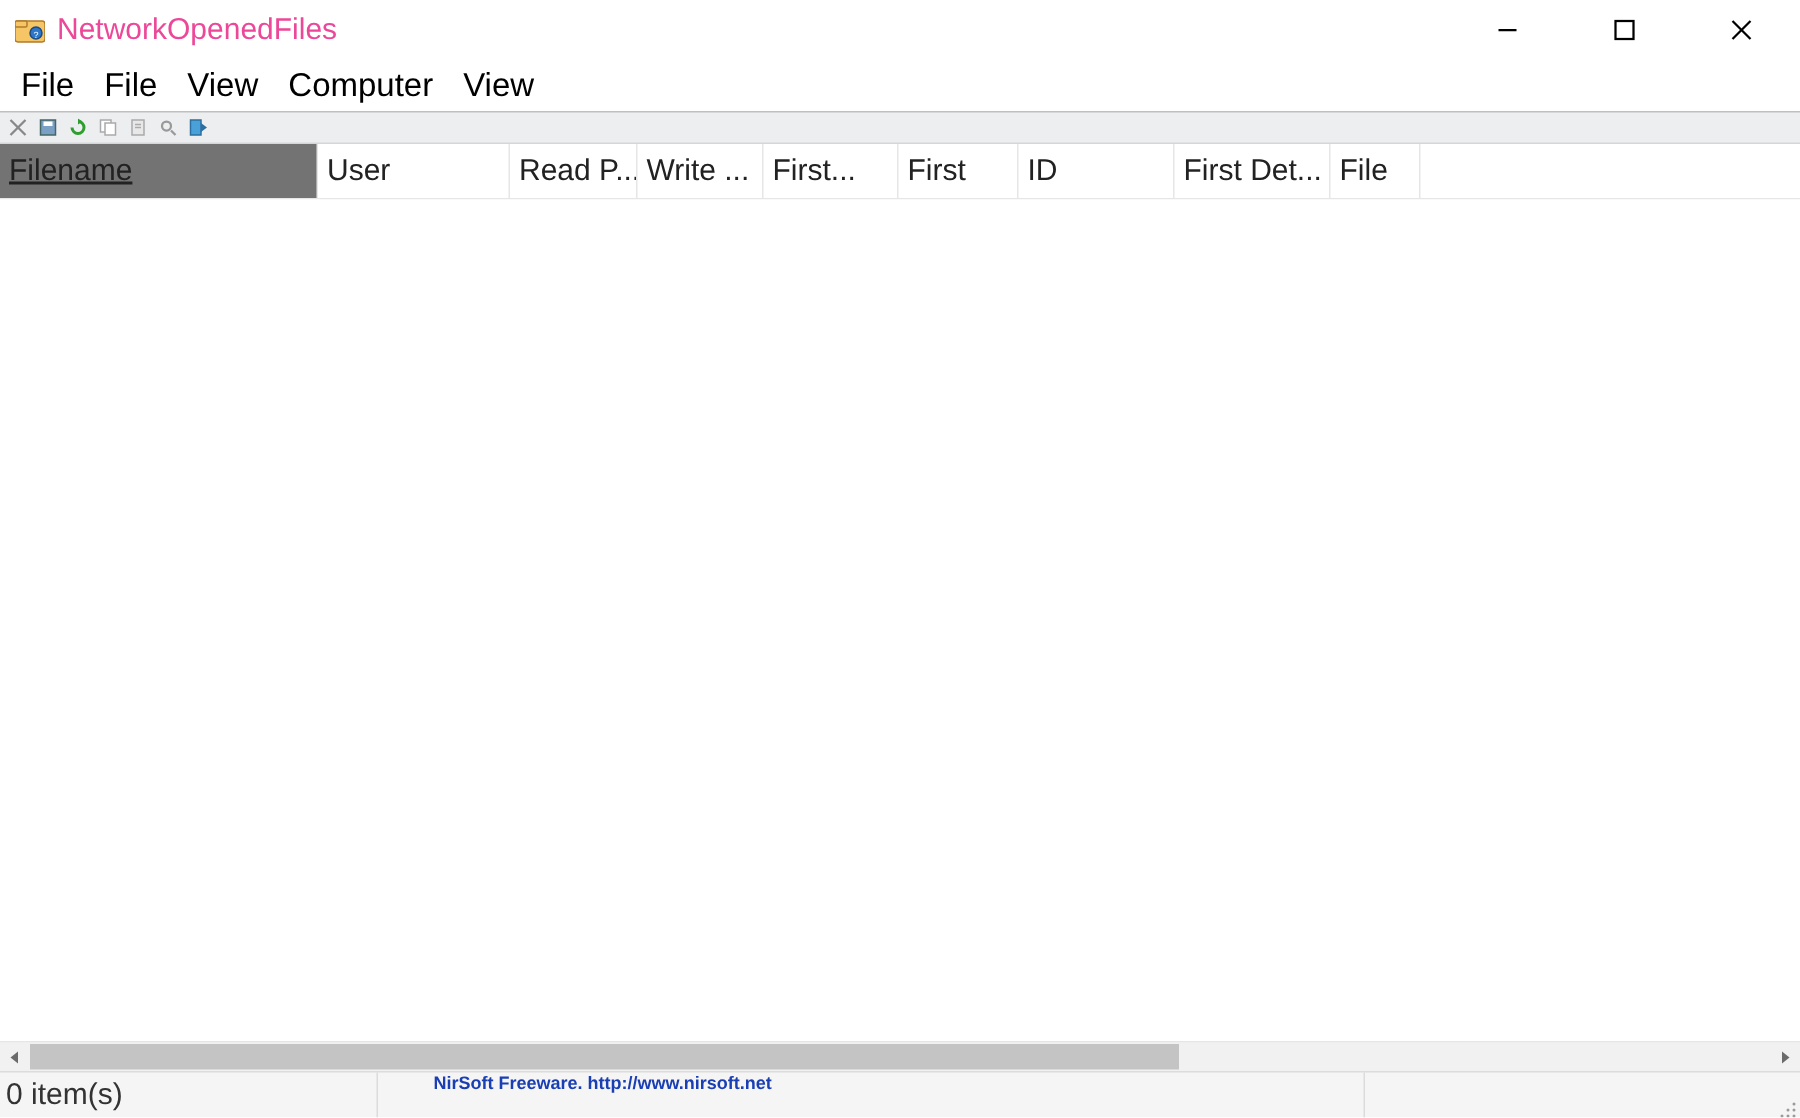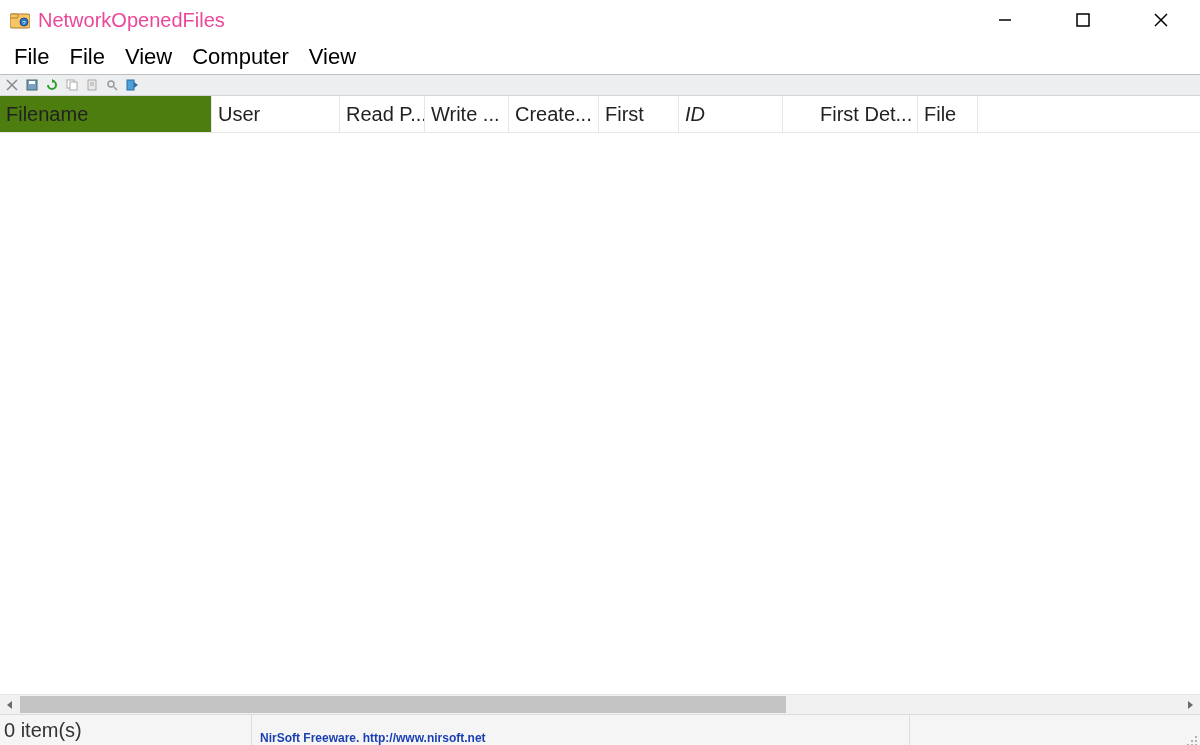--- a/index.html
+++ b/index.html
@@ -106,7 +106,8 @@
     flex: 0 0 auto;
   }
   .hcell.sorted {
-    background: #4d7c0f;
+    background: #737373;
+    text-decoration: underline;
   }
   
   .content {

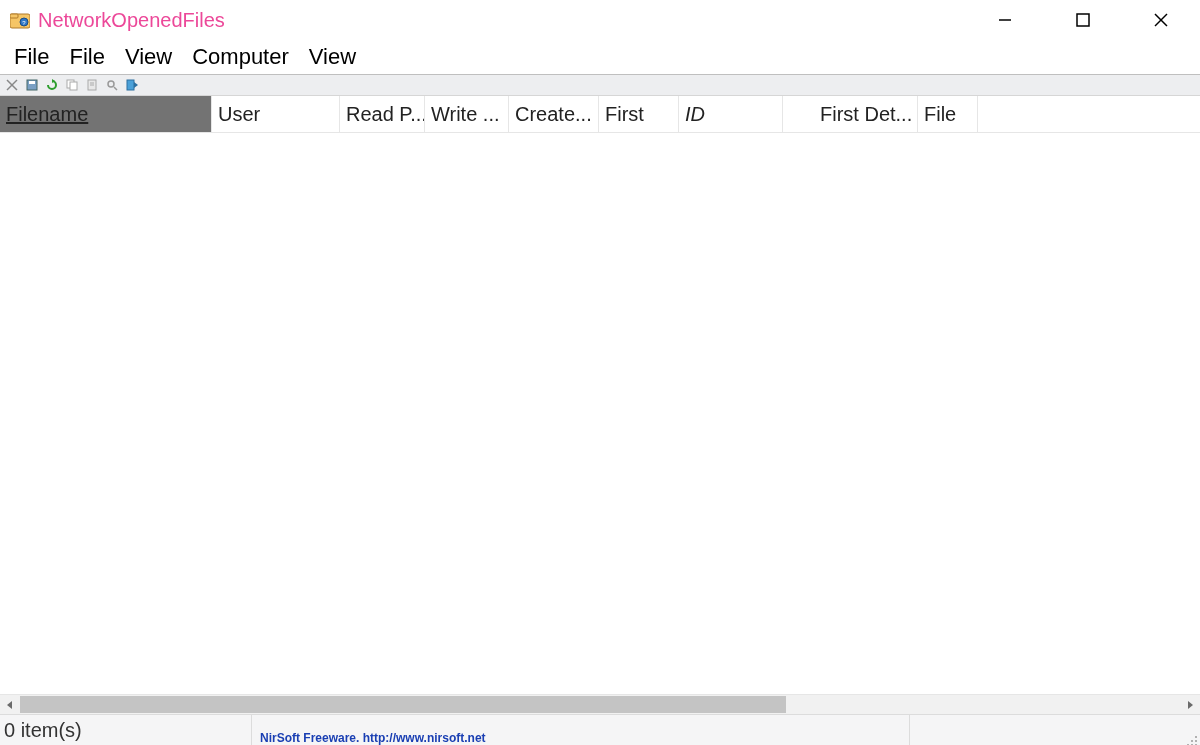--- a/index.html
+++ b/index.html
@@ -279,7 +279,7 @@
       <div class="hcell" style="width: 128px;">User</div>
       <div class="hcell" style="width: 85px;">Read P...</div>
       <div class="hcell" style="width: 84px;">Write ...</div>
-      <div class="hcell" style="width: 90px;">Create...</div>
+      <div class="hcell" style="width: 90px;">First...</div>
       <div class="hcell" style="width: 80px;">First</div>
       <div class="hcell" style="width: 104px; font-style: italic;">ID</div>
       <div class="hcell" style="width: 104px; margin-left: 31px;">First Det...</div>

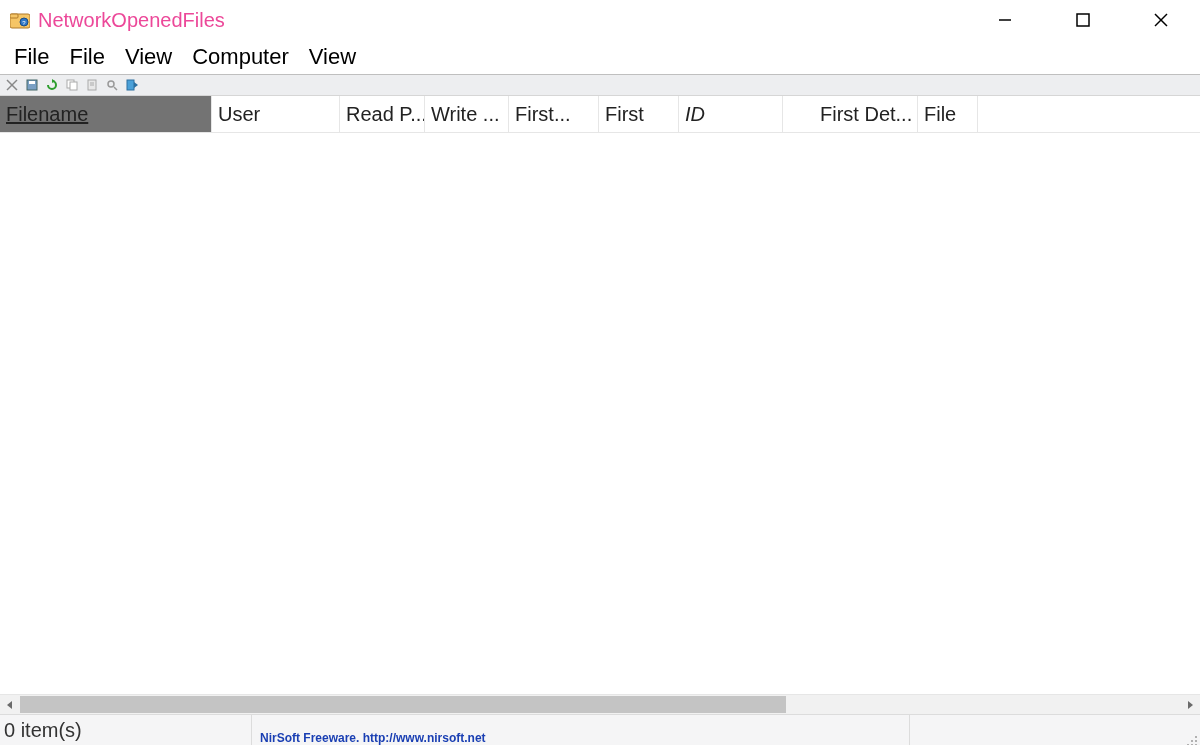--- a/index.html
+++ b/index.html
@@ -281,7 +281,7 @@
       <div class="hcell" style="width: 84px;">Write ...</div>
       <div class="hcell" style="width: 90px;">First...</div>
       <div class="hcell" style="width: 80px;">First</div>
-      <div class="hcell" style="width: 104px; font-style: italic;">ID</div>
+      <div class="hcell" style="width: 104px;">ID</div>
       <div class="hcell" style="width: 104px; margin-left: 31px;">First Det...</div>
       <div class="hcell" style="width: 60px;">File</div>
     </div>

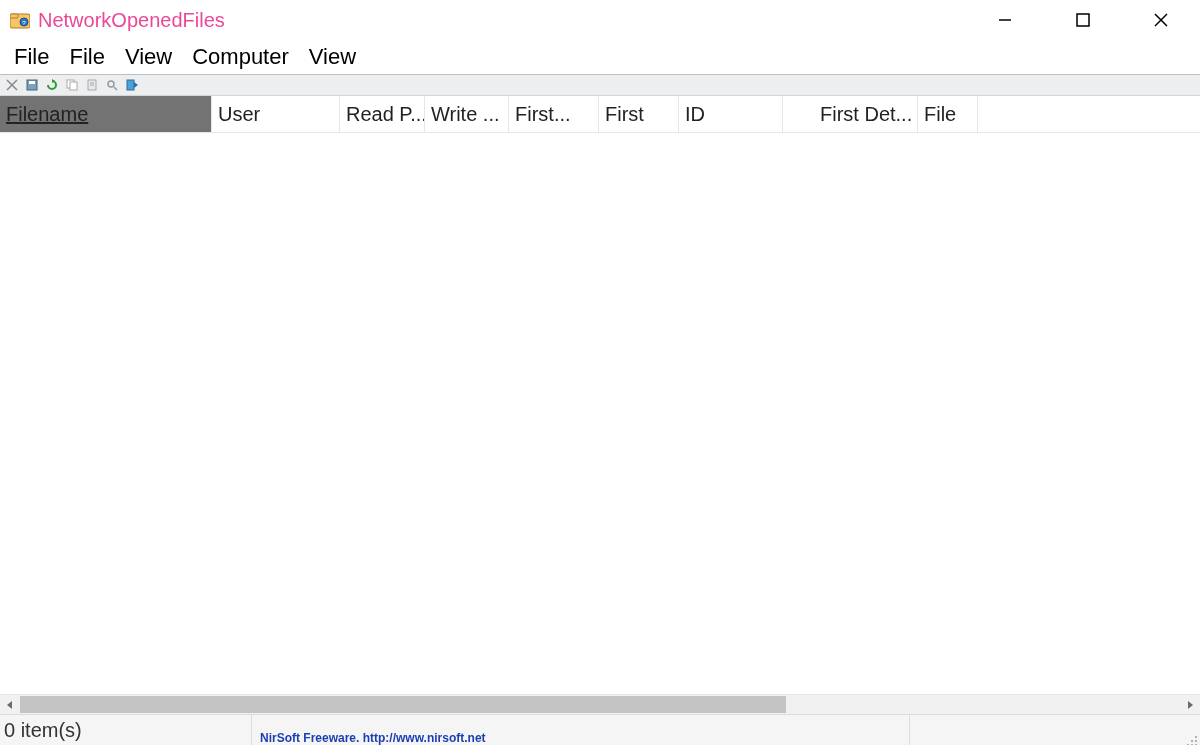--- a/index.html
+++ b/index.html
@@ -282,7 +282,7 @@
       <div class="hcell" style="width: 90px;">First...</div>
       <div class="hcell" style="width: 80px;">First</div>
       <div class="hcell" style="width: 104px;">ID</div>
-      <div class="hcell" style="width: 104px; margin-left: 31px;">First Det...</div>
+      <div class="hcell" style="width: 104px;">First Det...</div>
       <div class="hcell" style="width: 60px;">File</div>
     </div>
 

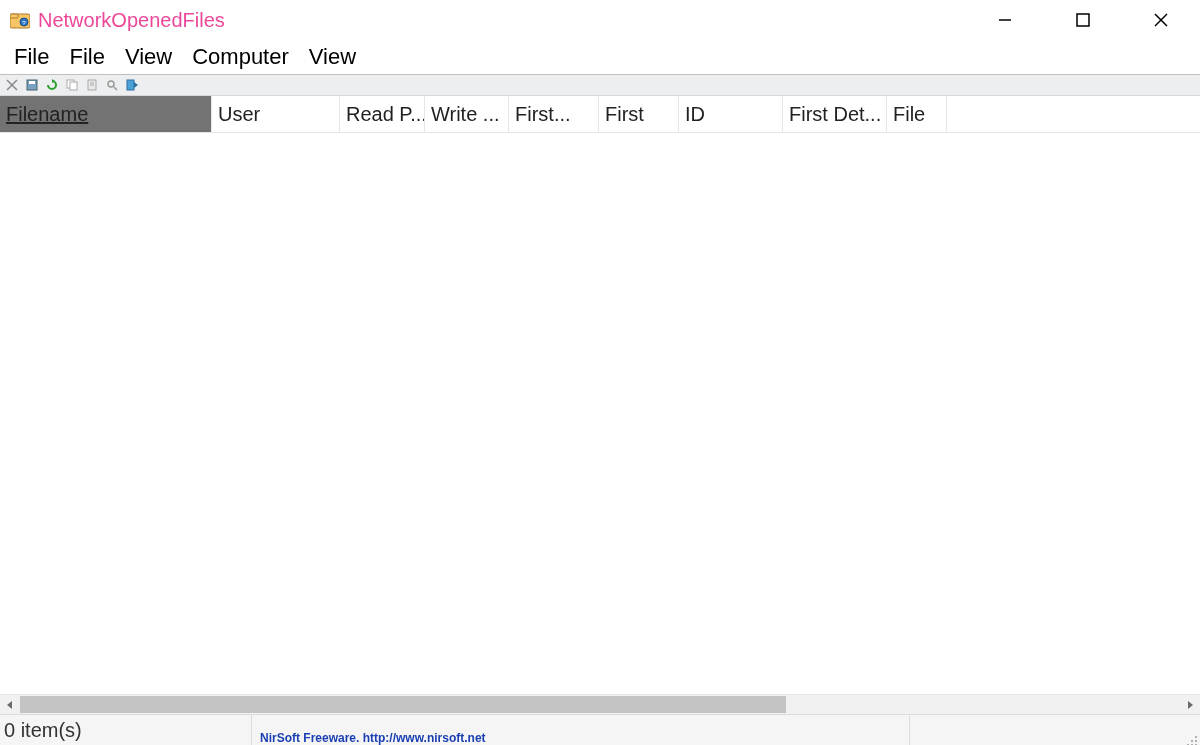--- a/index.html
+++ b/index.html
@@ -148,7 +148,7 @@
     border-top: 1px solid #dcdcdc;
     background: #f5f5f6;
     display: flex;
-    align-items: flex-end;
+    align-items: flex-start;
     font-size: 20px;
     color: #333;
     position: relative;

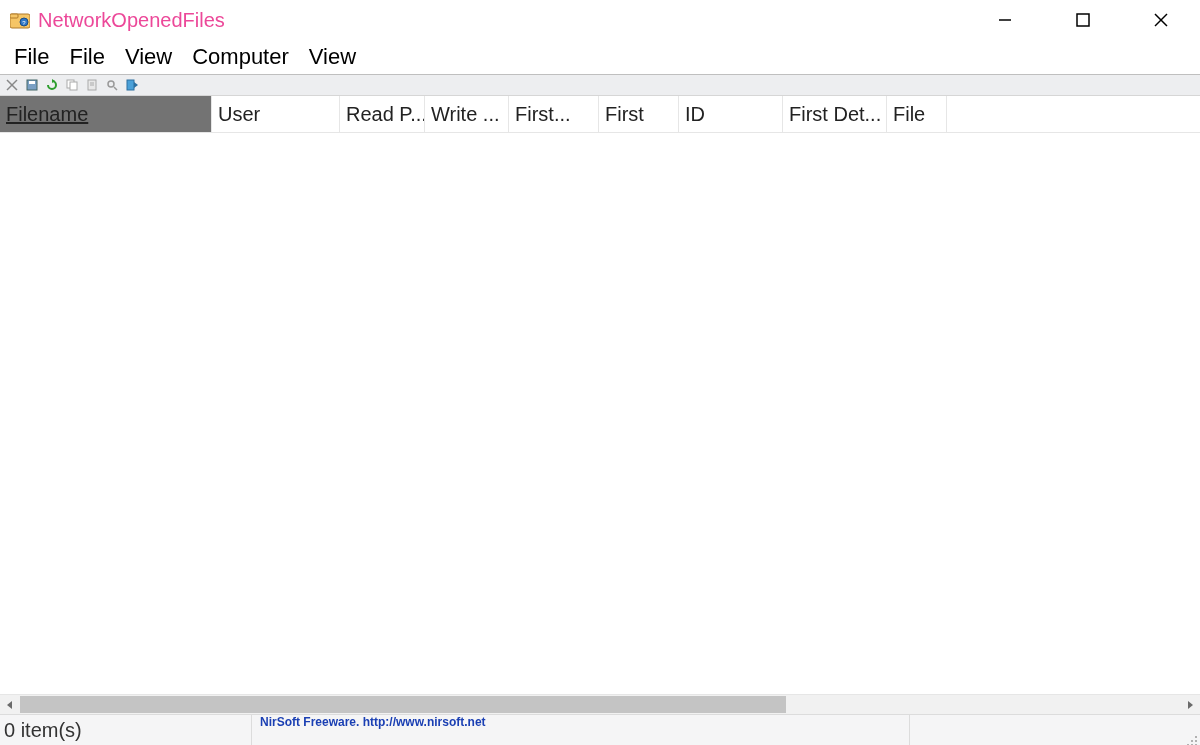--- a/index.html
+++ b/index.html
@@ -168,6 +168,7 @@
     font-size: 12px;
     font-weight: bold;
     color: #1a3fb3;
+    margin-left: 29px;
   }
   .status-cell-spacer { flex:1; }
   .status-cell-right {

